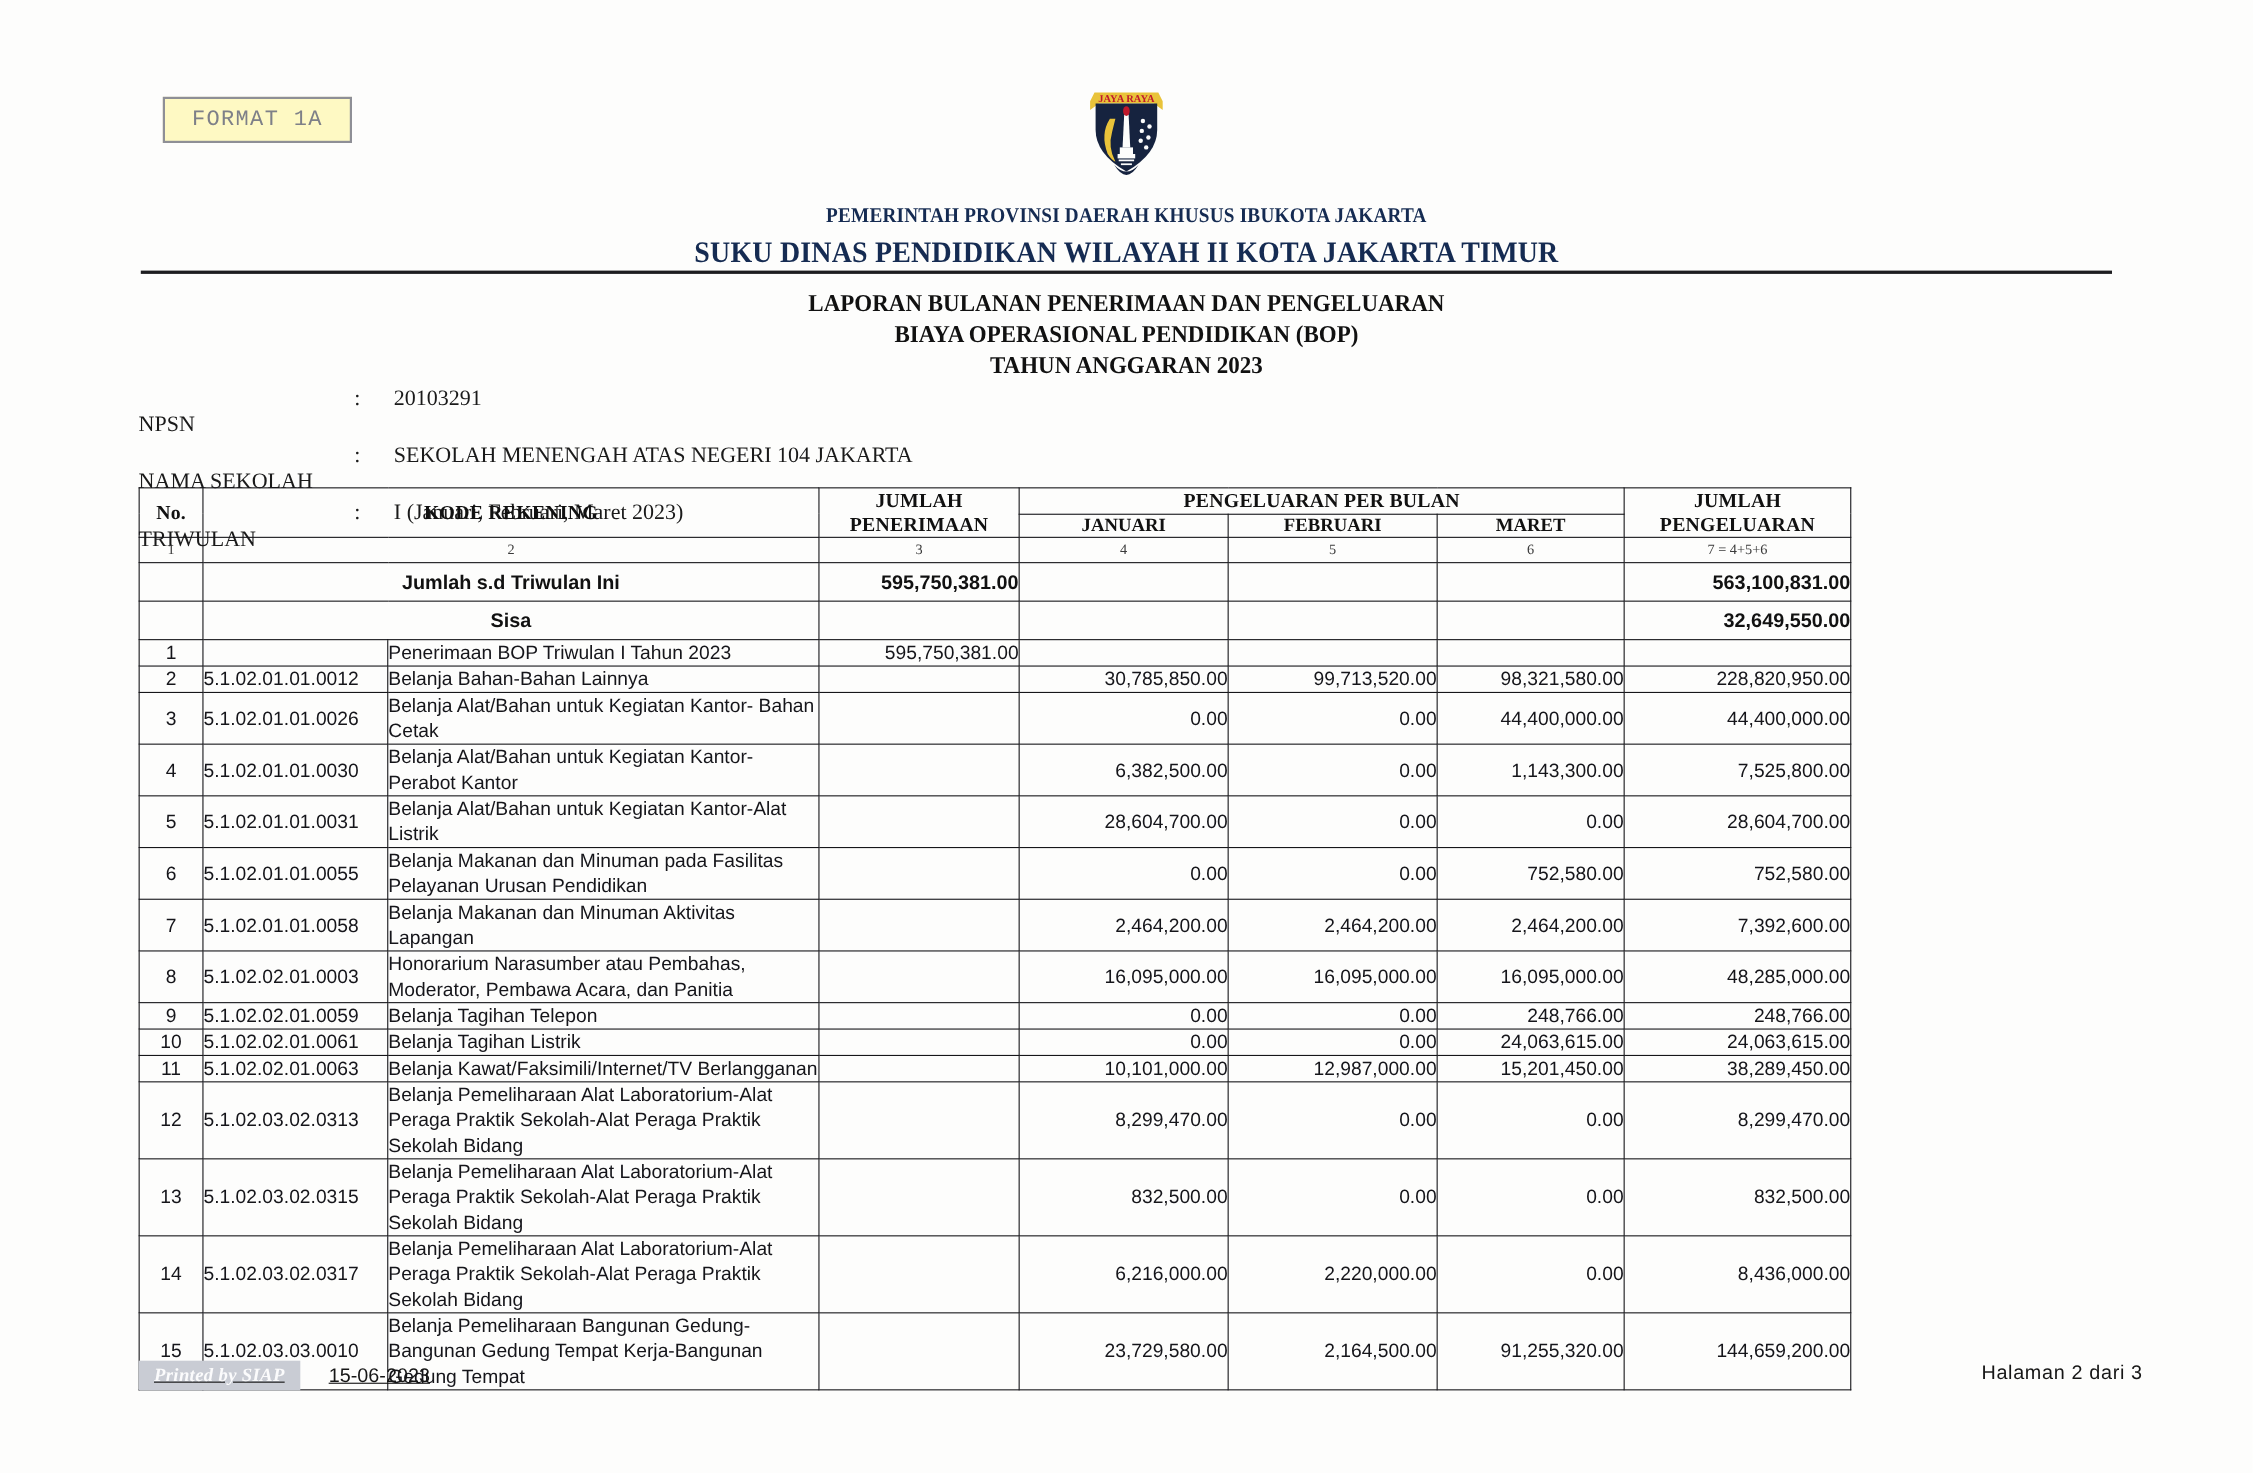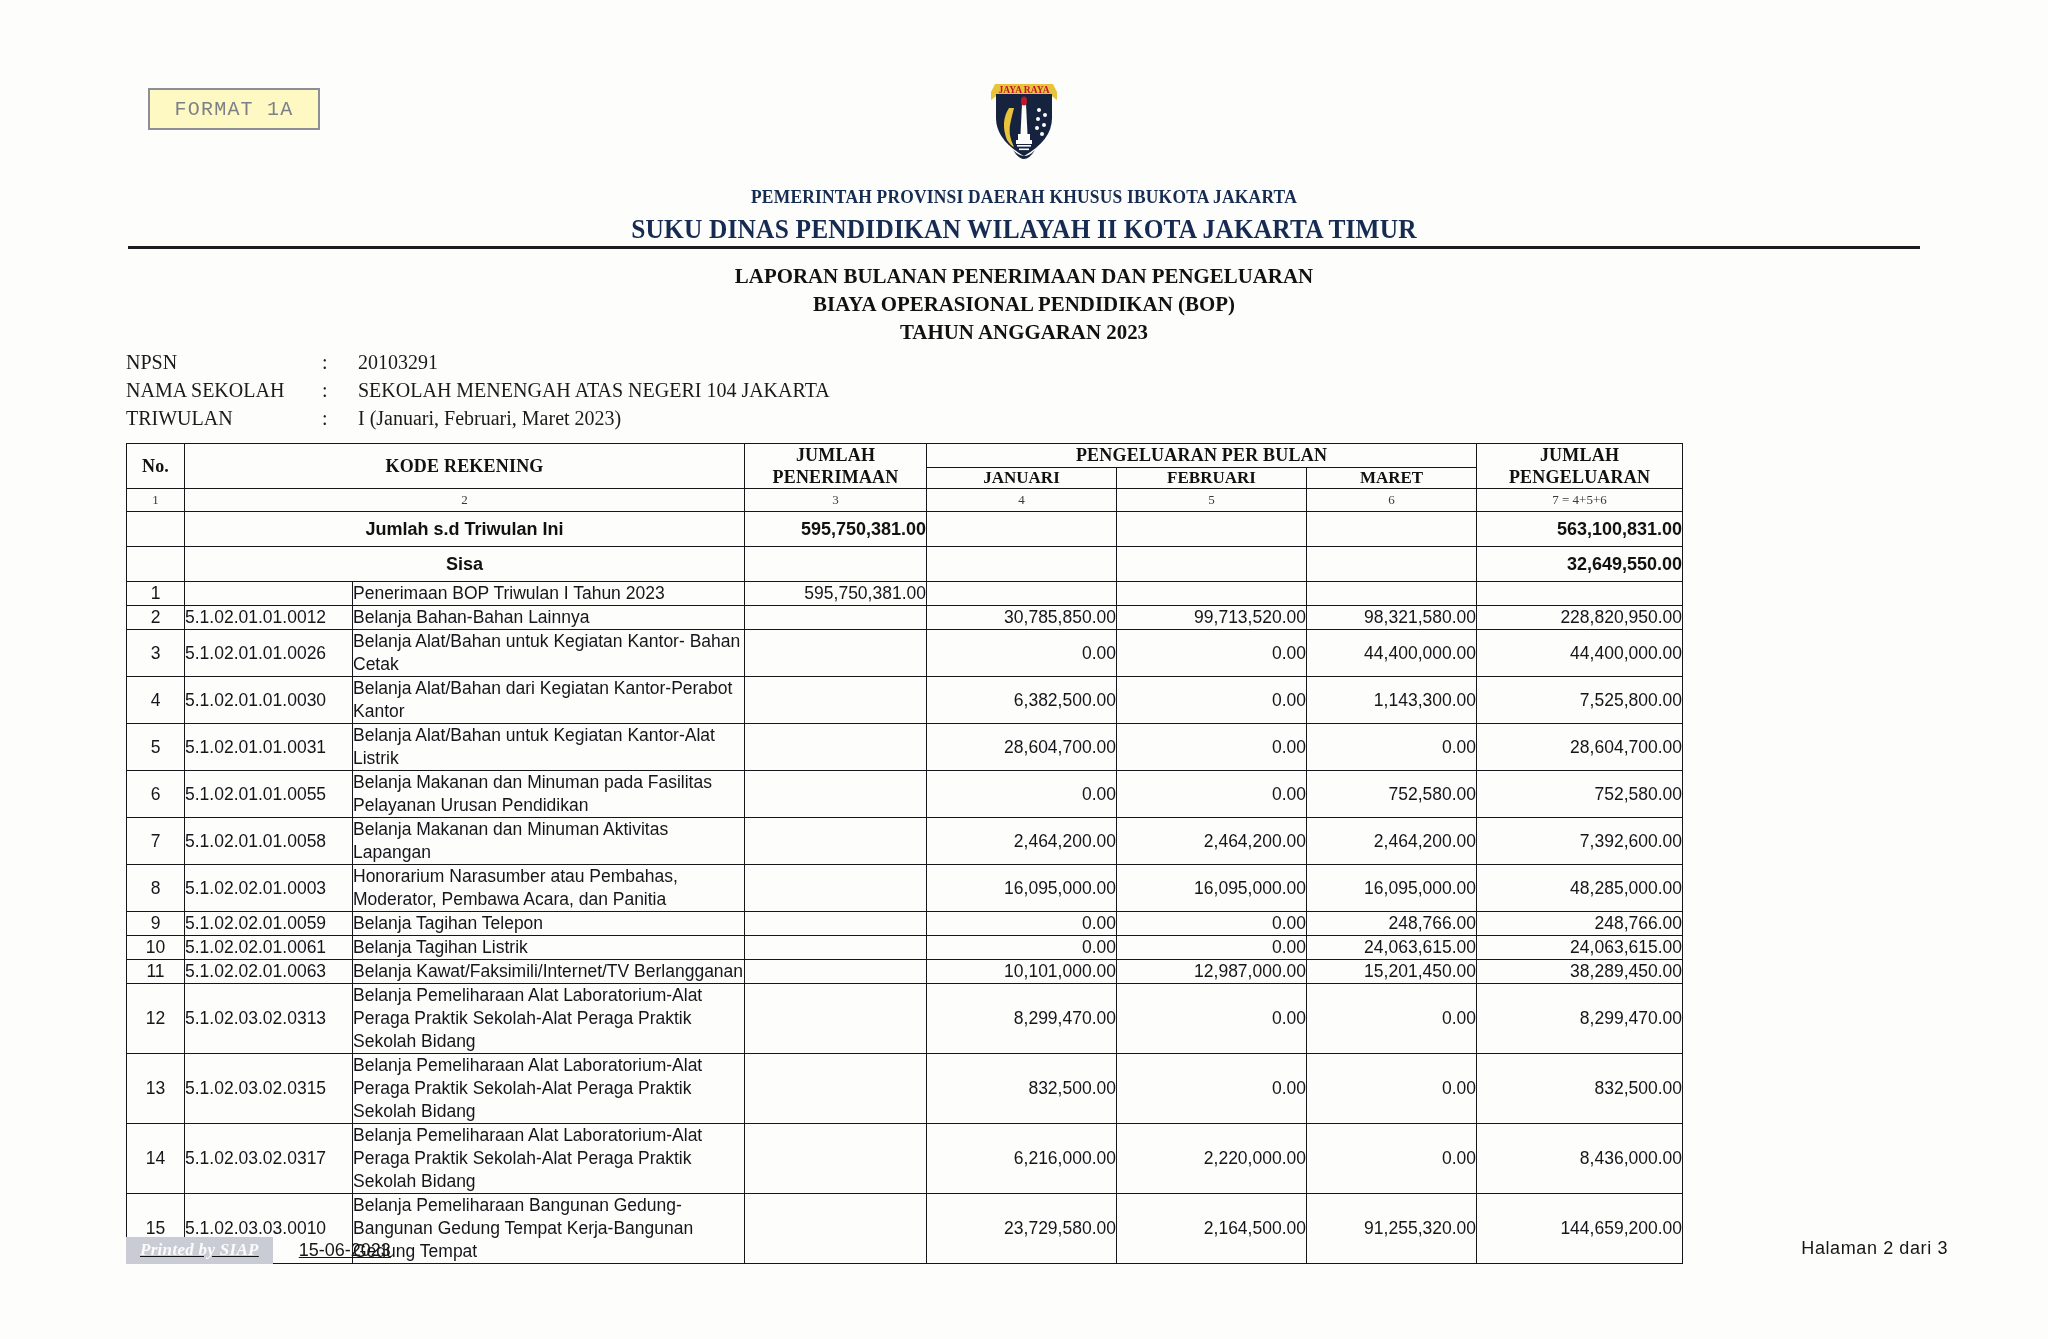--- a/index.html
+++ b/index.html
@@ -111,7 +111,7 @@
     color: #1a1a1a;
   }
   .meta-row { display: flex; }
-  .meta-label { width: 196px; }
+  .meta-label { width: 196px; margin-top: 24px; }
   .meta-colon { width: 36px; }
   .meta-value { white-space: nowrap; }
 

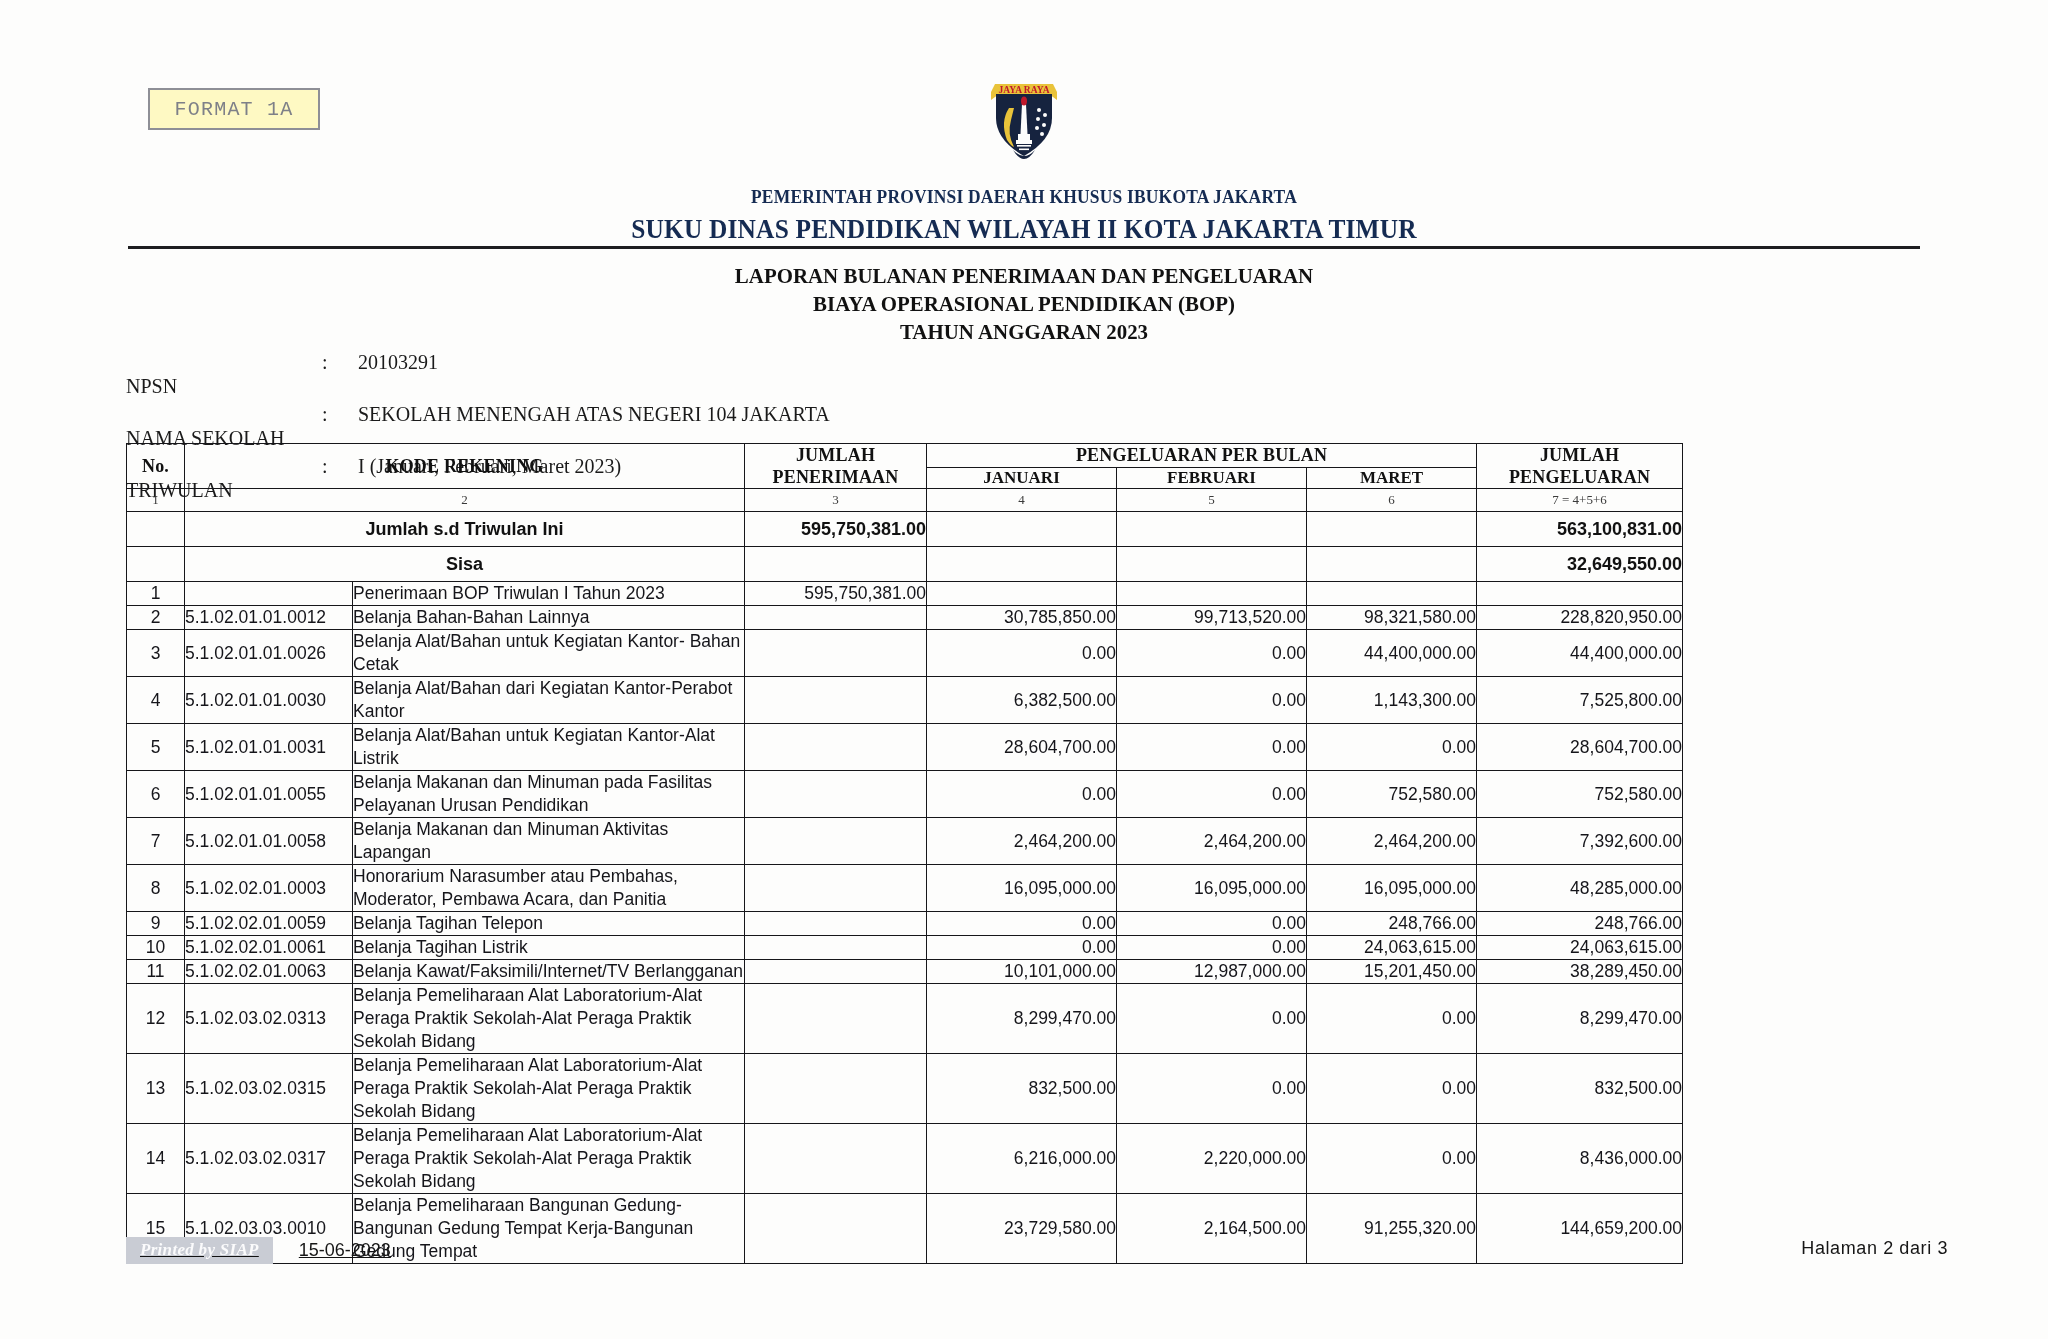--- a/index.html
+++ b/index.html
@@ -381,7 +381,7 @@
           <tr class="data-row row-pad">
             <td class="c-no">4</td>
             <td class="c-code">5.1.02.01.01.0030</td>
-            <td class="c-desc">Belanja Alat/Bahan dari Kegiatan Kantor-Perabot Kantor</td>
+            <td class="c-desc">Belanja Alat/Bahan untuk Kegiatan Kantor-Perabot Kantor</td>
             <td class="c-num"></td>
             <td class="c-num">6,382,500.00</td>
             <td class="c-num">0.00</td>

